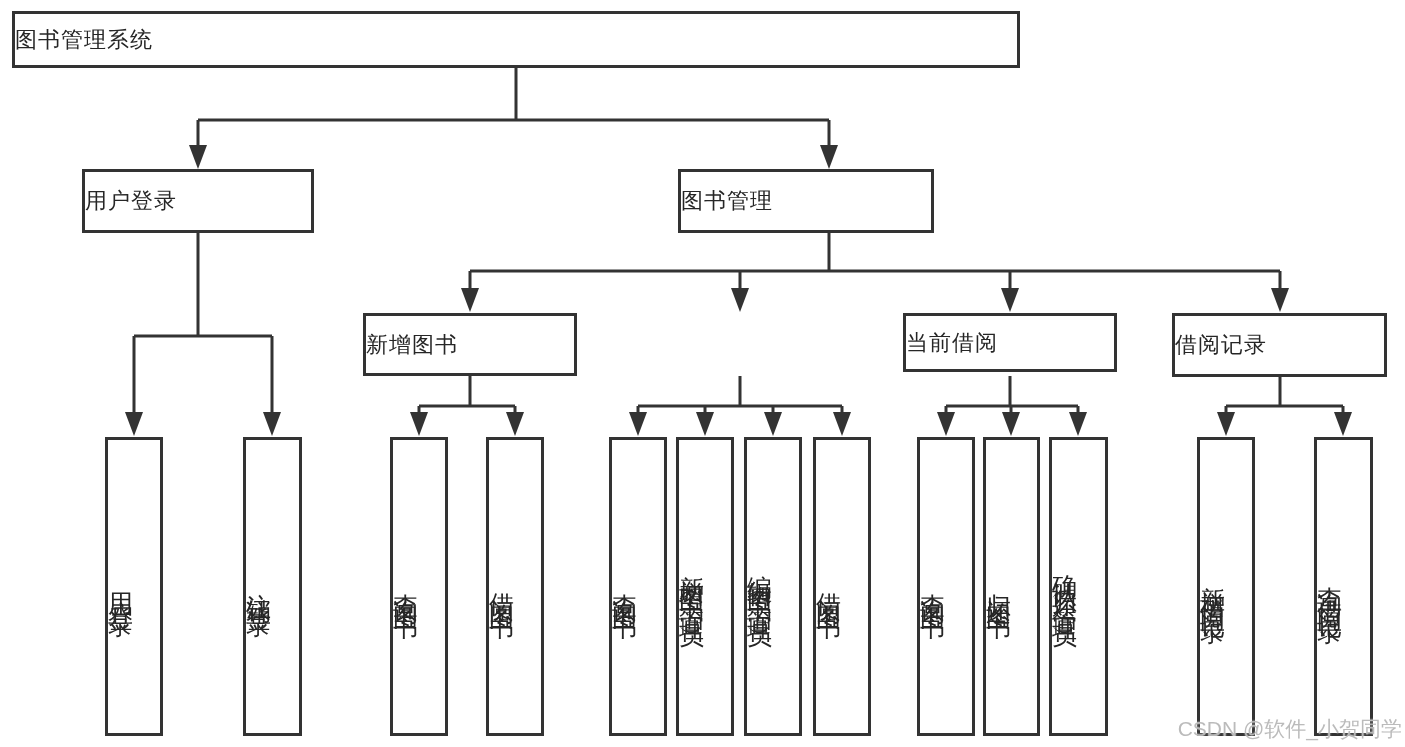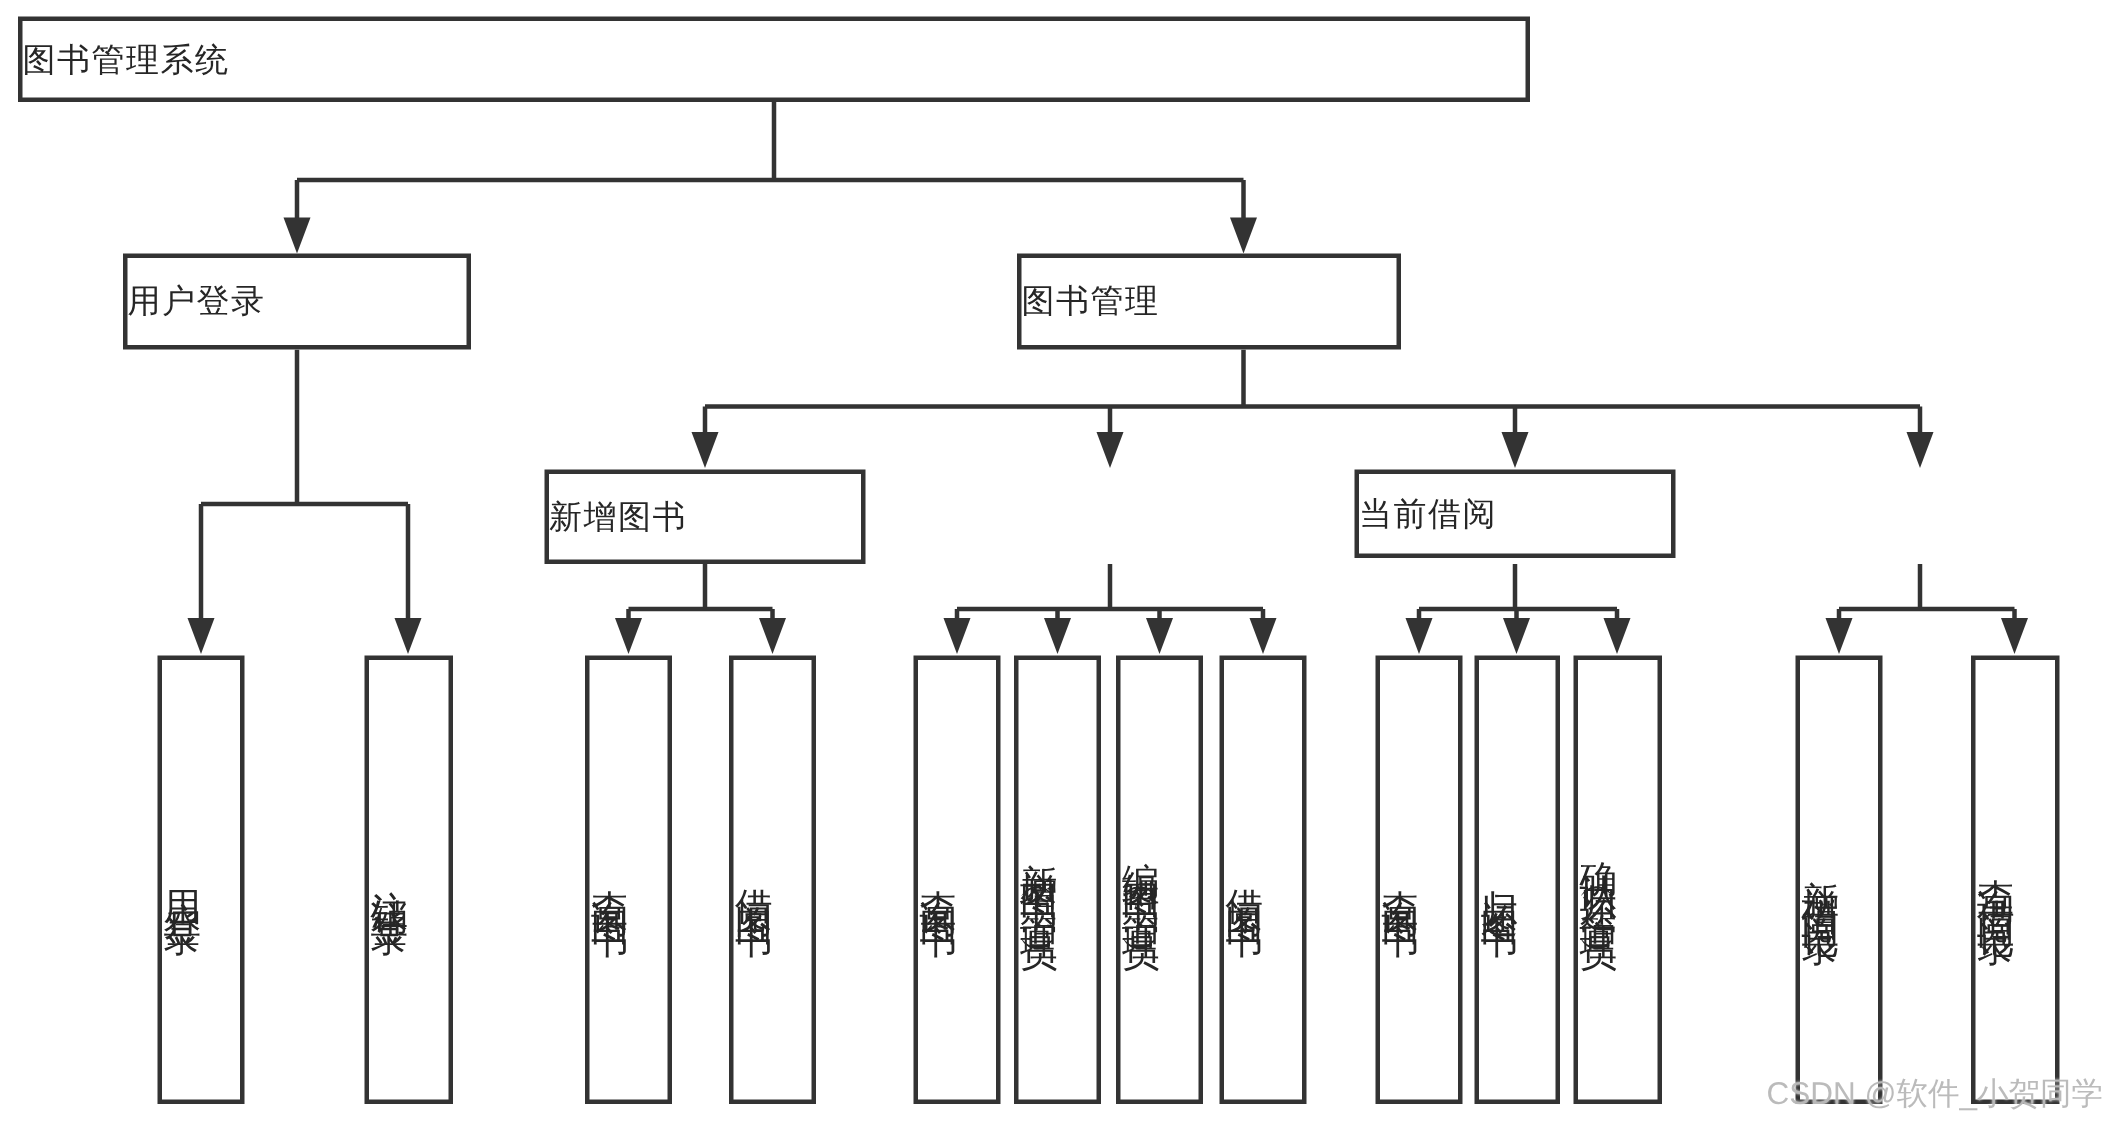--- a/index.html
+++ b/index.html
@@ -103,6 +103,9 @@
   <div class="node hnode" style="left:903px; top:313px; width:214px; height:59px;">
     <span>当前借阅</span>
   </div>
+  <div class="node hnode" style="left:1172px; top:313px; width:215px; height:64px;">
+    <span>借阅记录</span>
+  </div>
 
   <div class="node vnode" style="left:105px; top:437px; width:58px; height:299px;">
     <span class="vtext">用户登录</span>

